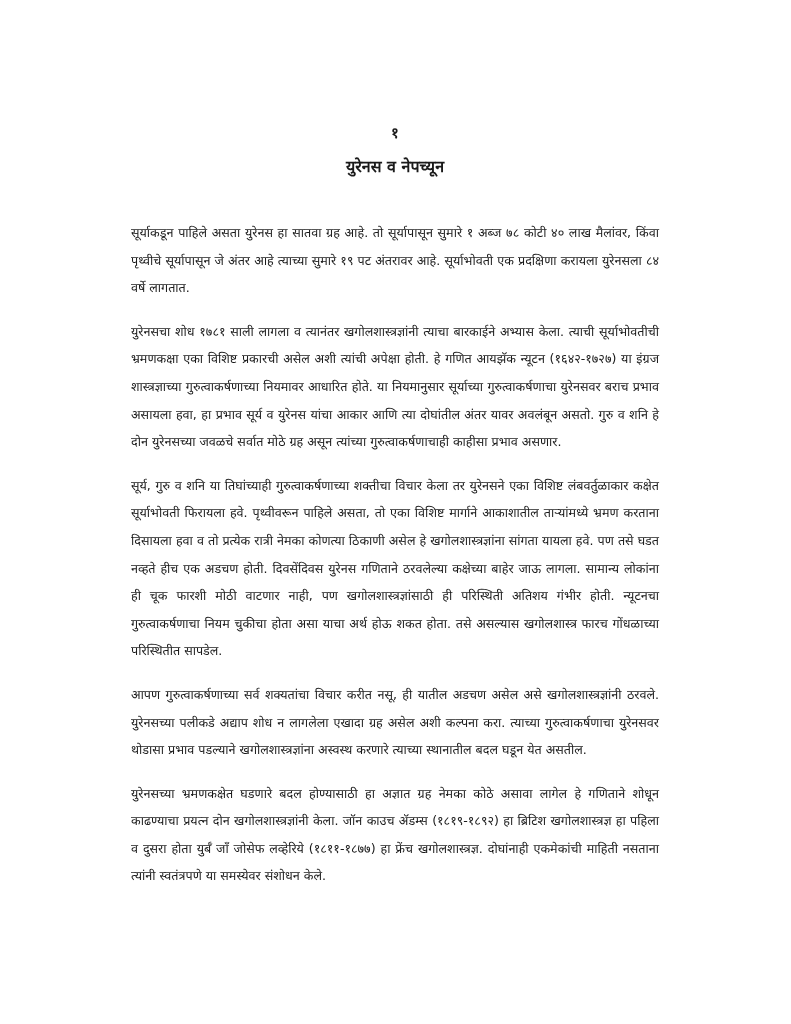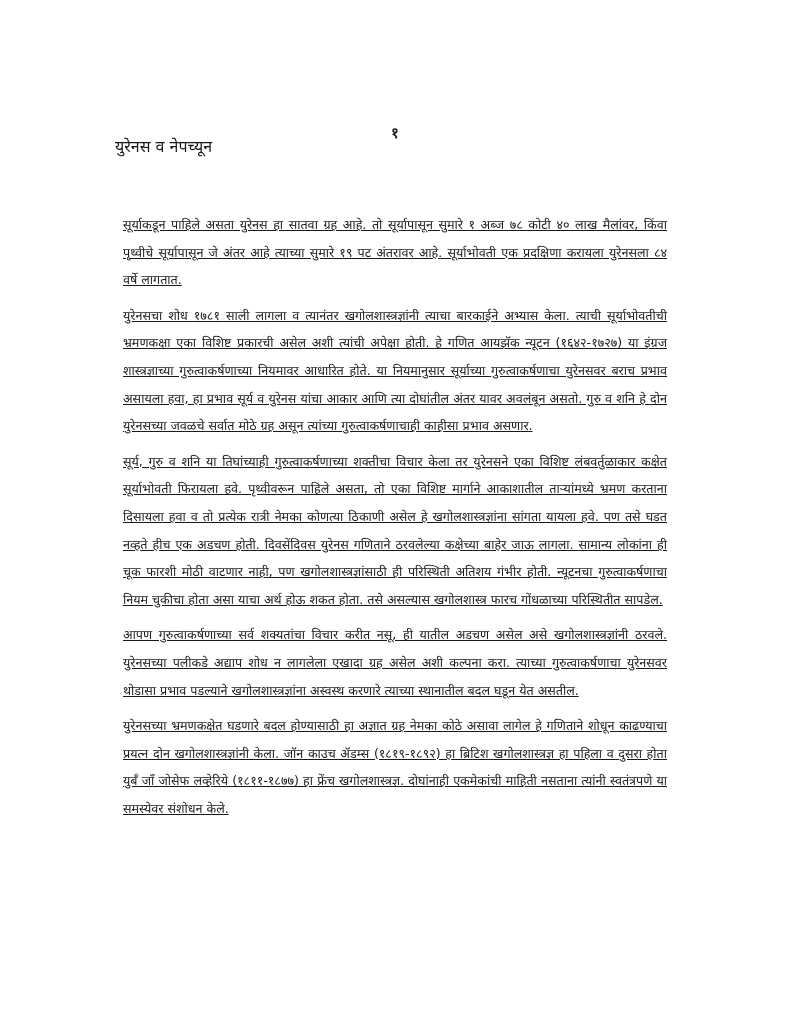--- a/index.html
+++ b/index.html
@@ -35,9 +35,10 @@
       position: absolute;
       left: 0;
       width: 560px;
-      top: 136px;
+      top: 156px;
+      text-align: center;
       font-size: 16px;
-      font-weight: normal;
+      font-weight: bold;
       line-height: 22px;
     }
     .body-text {

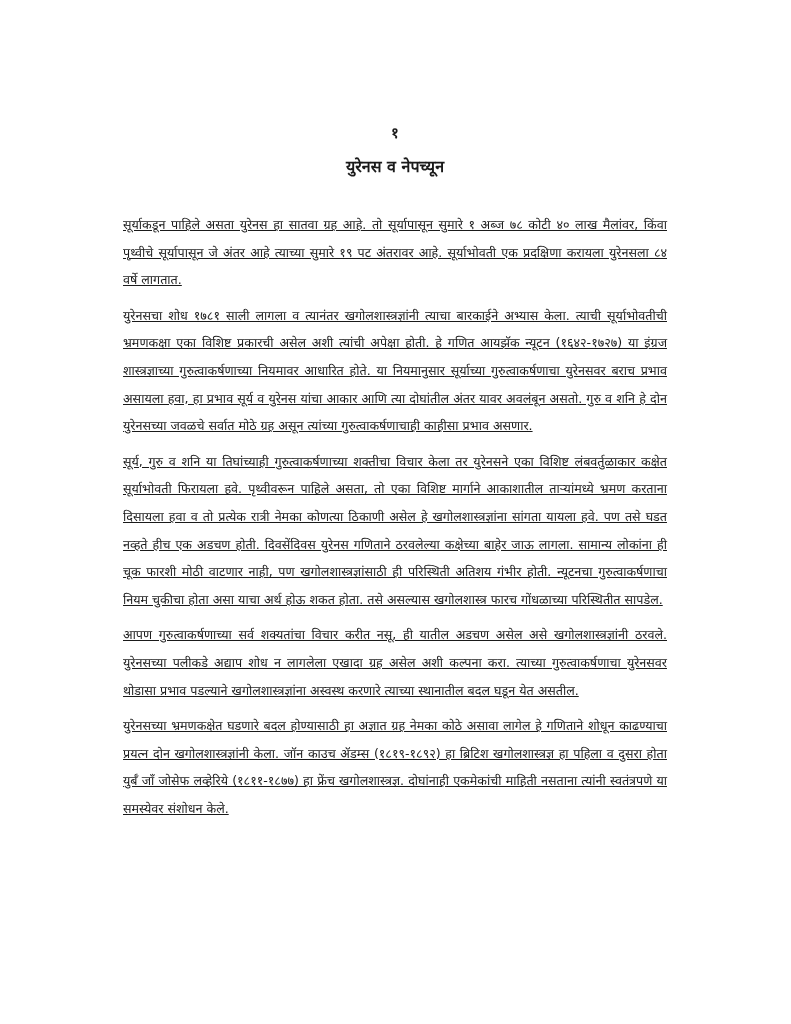--- a/index.html
+++ b/index.html
@@ -48,13 +48,12 @@
       width: 560px;
     }
     .para {
-      margin: 8px;
+      margin: 16px;
       font-size: 12.6px;
       line-height: 27.6px;
       text-align: justify;
       text-align-last: left;
       letter-spacing: 0;
-      text-decoration: underline;
     }
   </style>
 </head>

